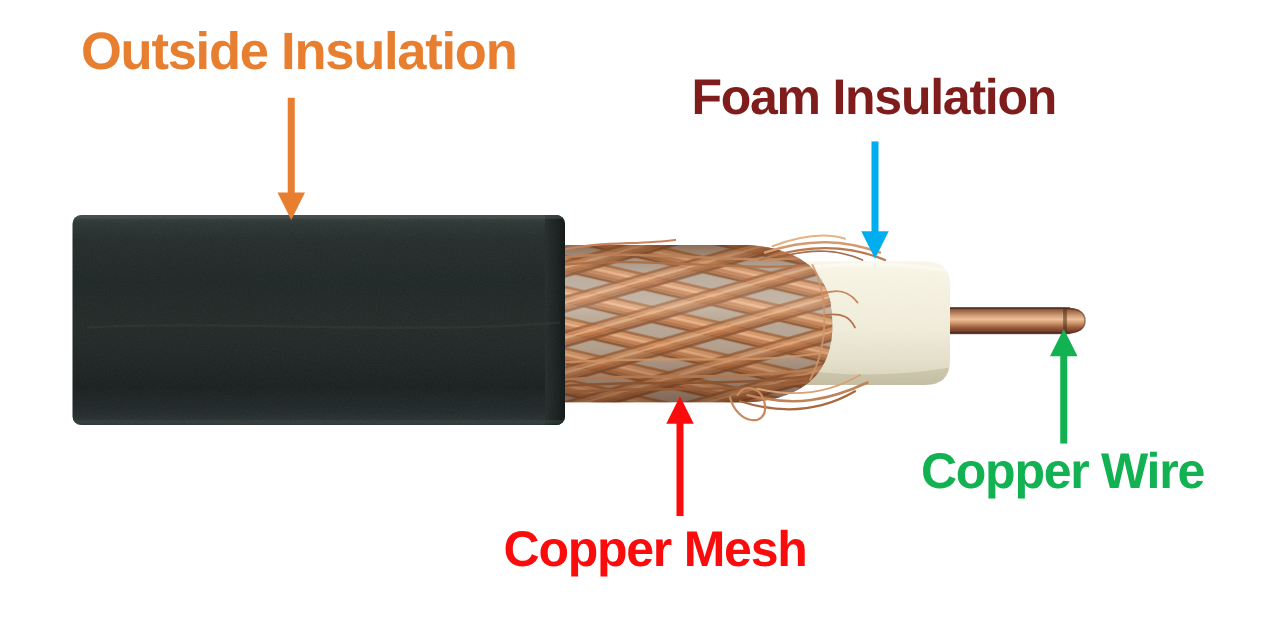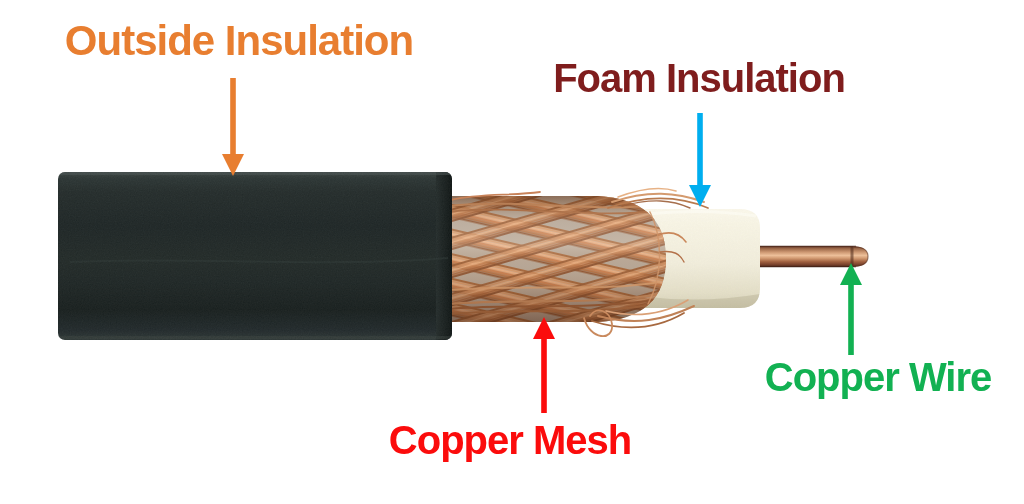--- a/index.html
+++ b/index.html
@@ -196,7 +196,7 @@
     </g>
   </svg>
 
-  <div class="label label-md" style="left:850px;top:357px;margin-left:28px;">
+  <div class="label label-md" style="left:850px;top:357px;">
     <span style="color: rgb(18, 177, 82);">Copper Wire</span>
   </div>
   <svg class="arrow" style="left:839px;top:263px;" width="24" height="92" viewBox="0 0 24 92">

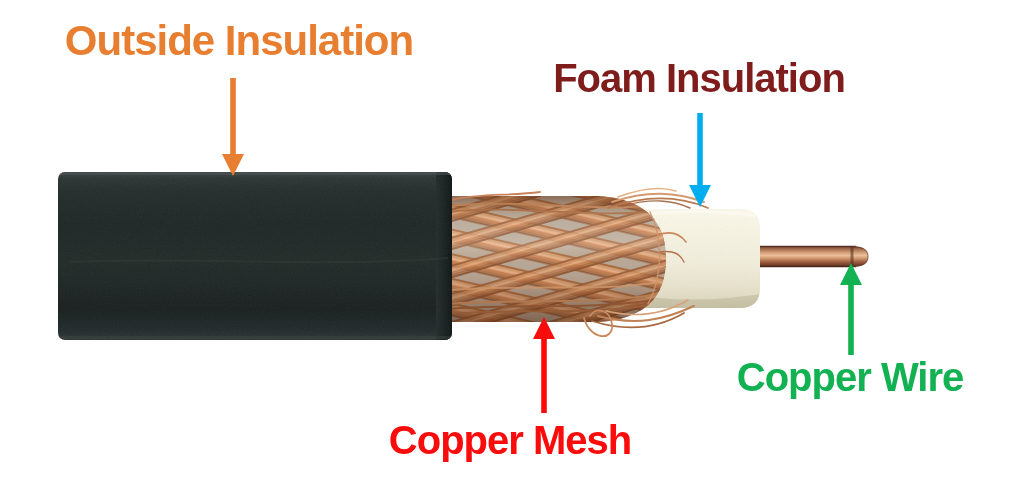--- a/index.html
+++ b/index.html
@@ -186,7 +186,7 @@
     </g>
   </svg>
 
-  <div class="label label-md" style="left:510px;top:420px;">
+  <div class="label label-md" style="left:524px;top:420px;">
     <span style="color: rgb(251, 12, 12);">Copper Mesh</span>
   </div>
   <svg class="arrow" style="left:532px;top:317px;" width="24" height="96" viewBox="0 0 24 96">

